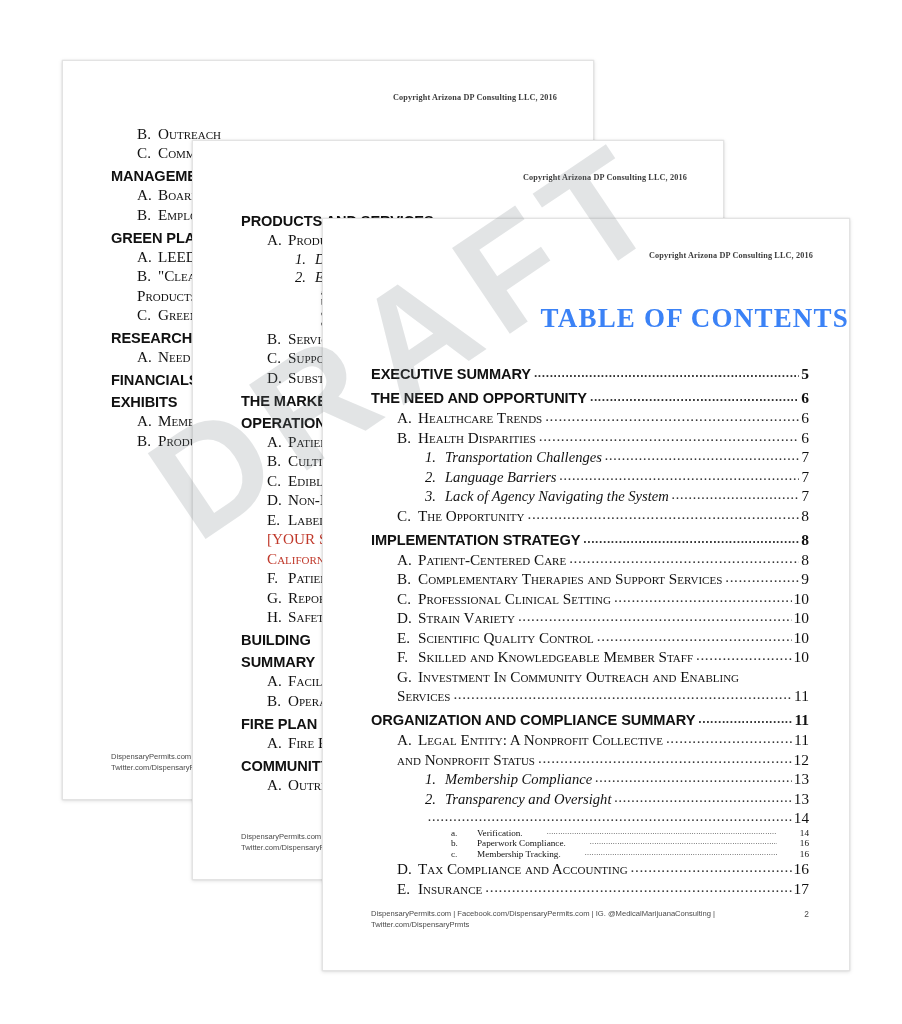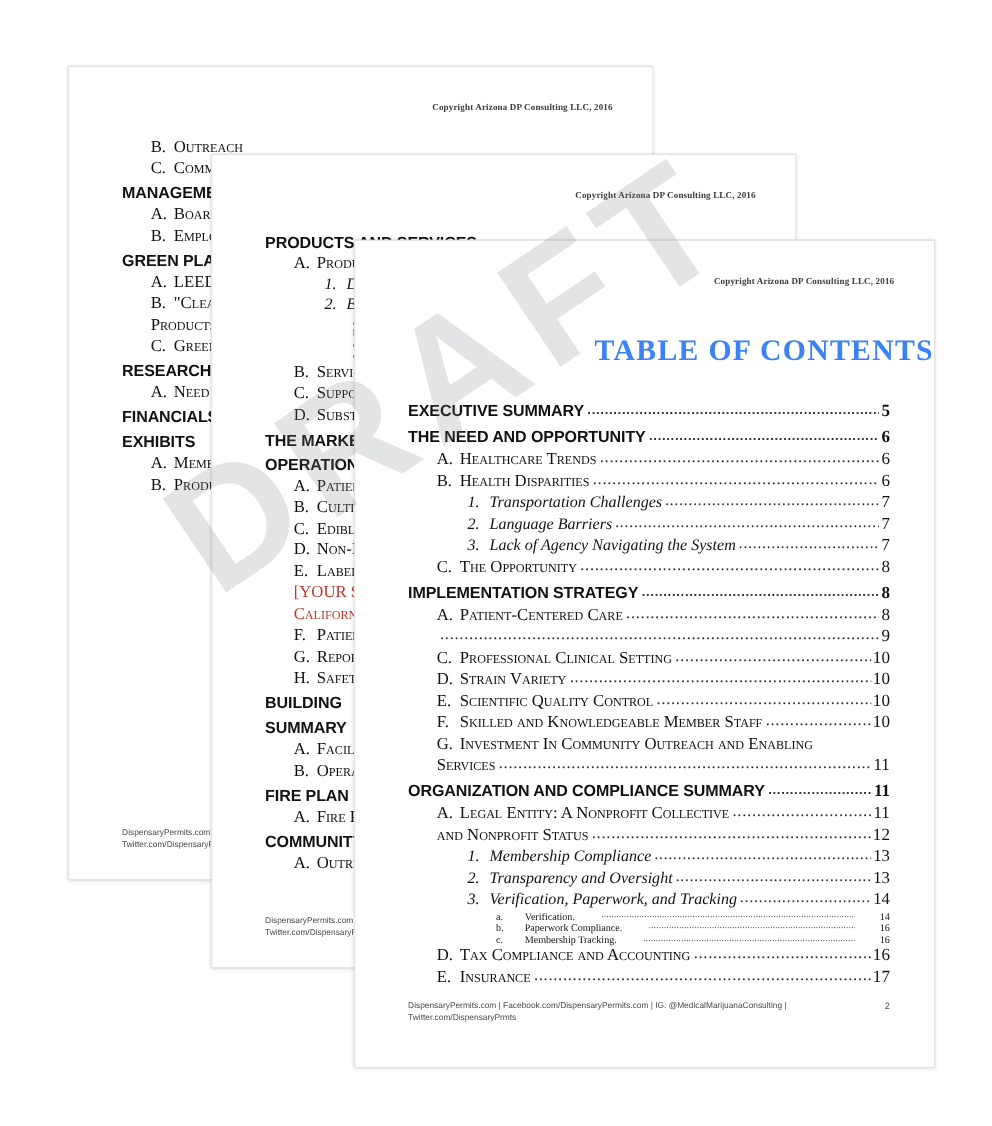--- a/index.html
+++ b/index.html
@@ -407,6 +407,7 @@
         <span class="pg">8</span>
       </div>
       <div class="row lv-a">
+        <span class="lbl"><span class="idx">B.</span>Complementary Therapies and Support Services</span>
         <span class="dots"></span>
         <span class="pg">9</span>
       </div>

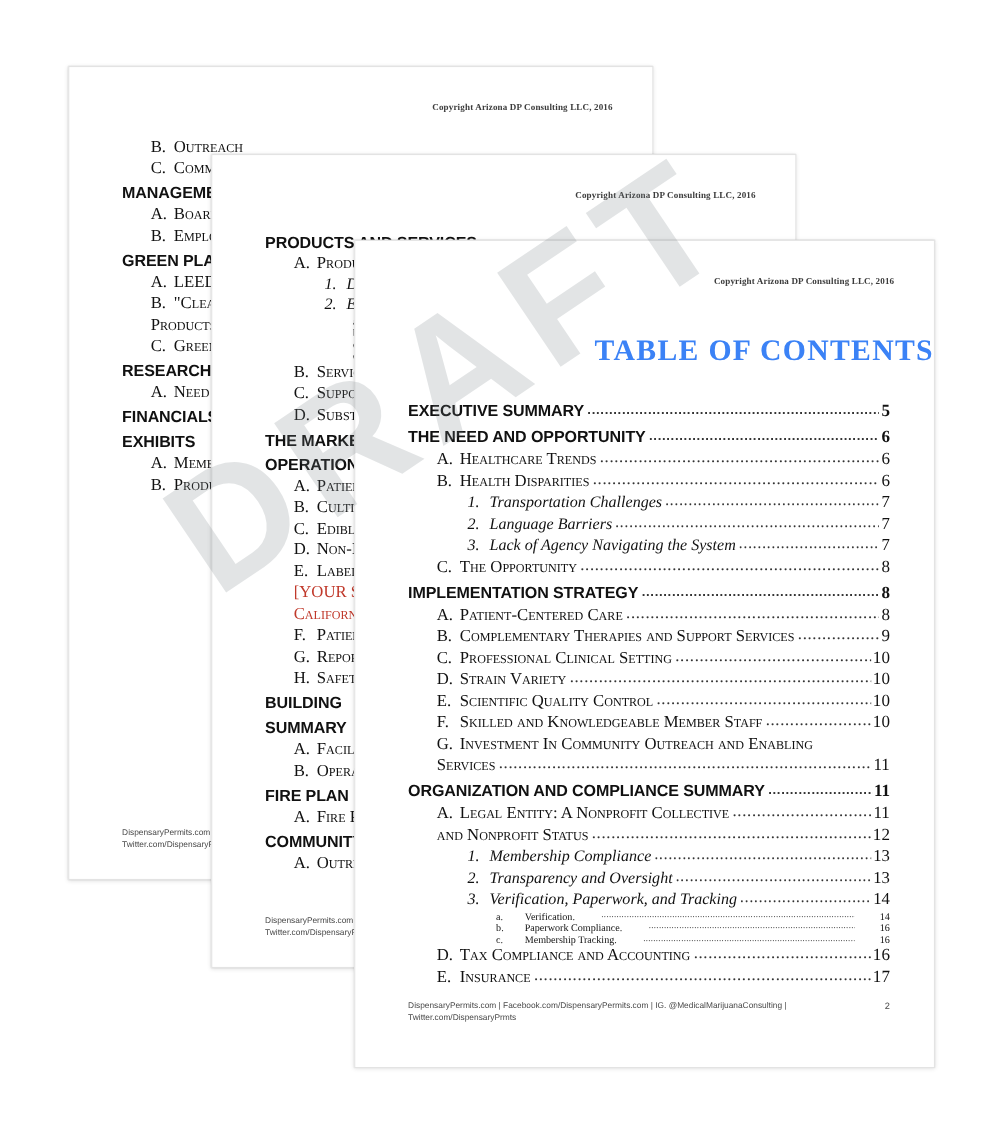--- a/index.html
+++ b/index.html
@@ -465,7 +465,6 @@
         <span class="pg">13</span>
       </div>
       <div class="row lv-num">
-        <span class="lbl"><span class="idx">3.</span>Verification, Paperwork, and Tracking</span>
         <span class="dots"></span>
         <span class="pg">14</span>
       </div>

